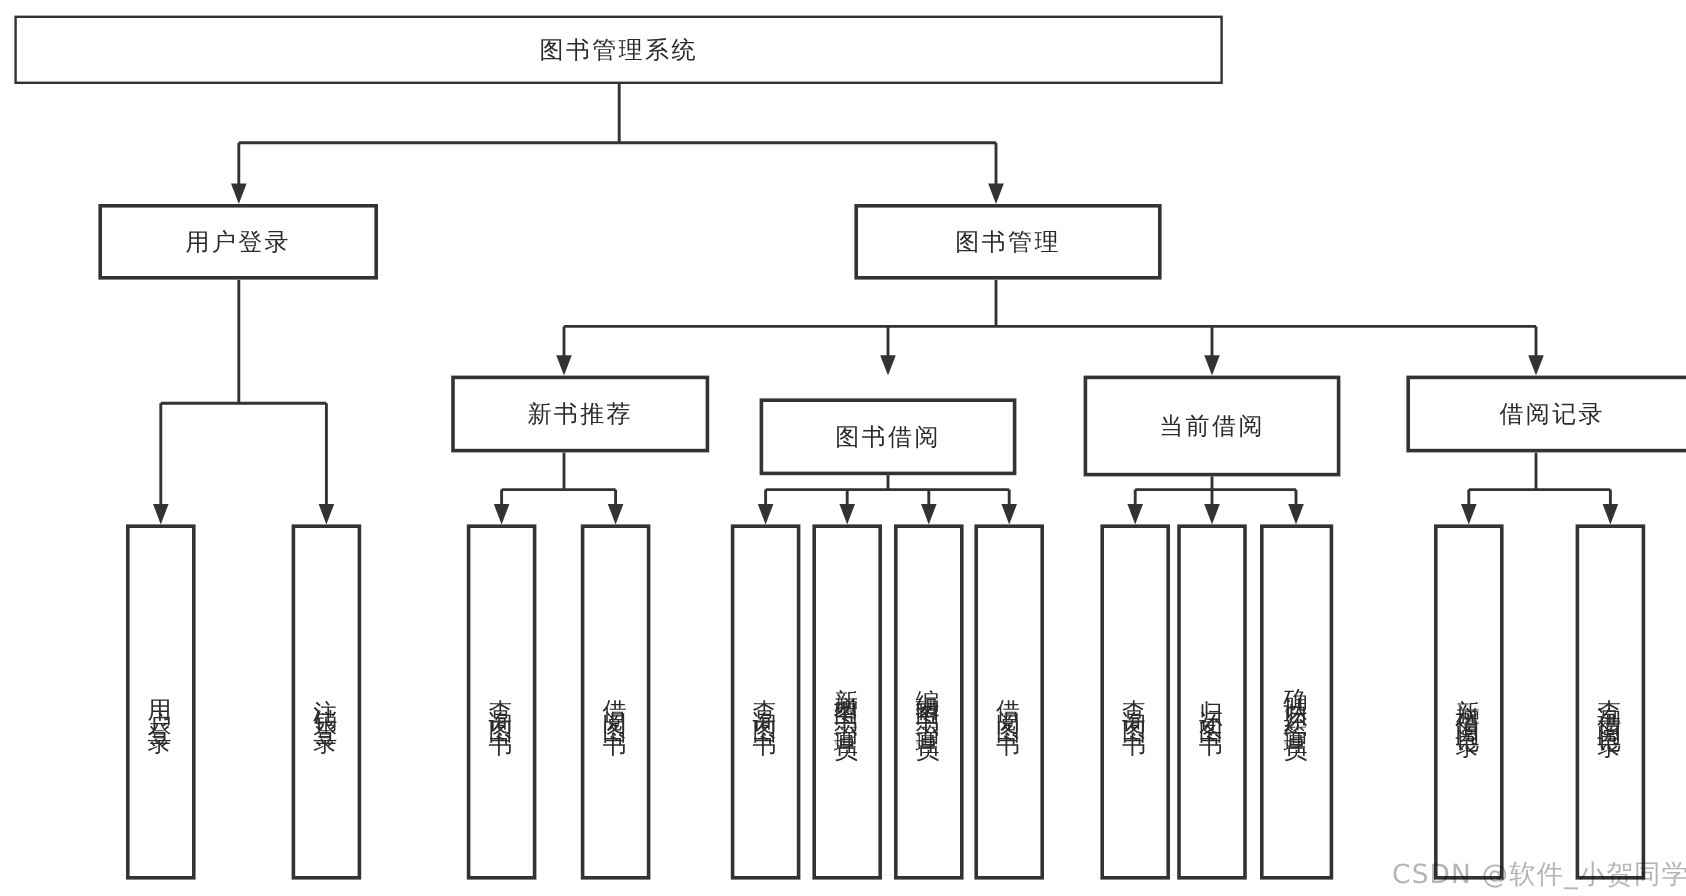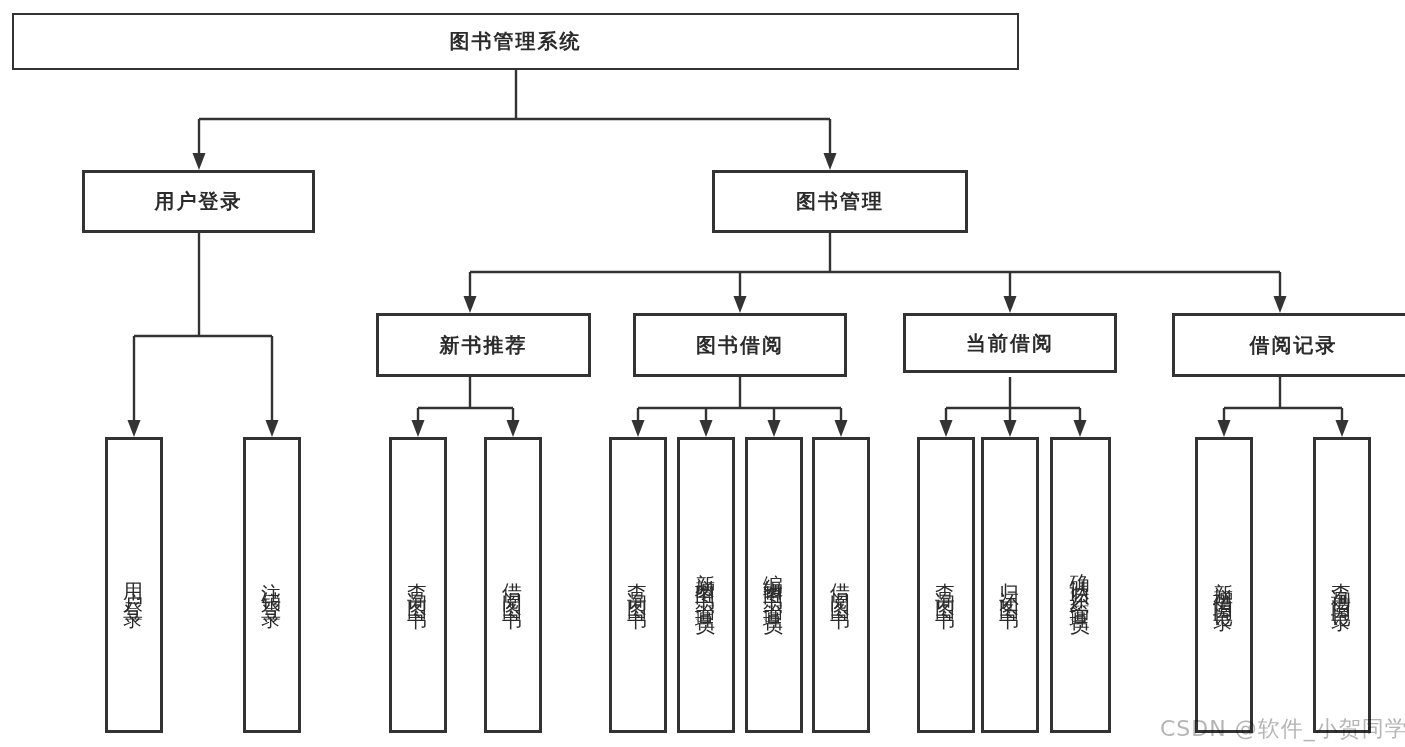--- a/index.html
+++ b/index.html
@@ -27,7 +27,6 @@
     letter-spacing: 2px;
     color: var(--text, #2b2b2b);
     white-space: nowrap;
-    font-weight: bold;
   }
   .node.lvl { border-width: 3px; }
 

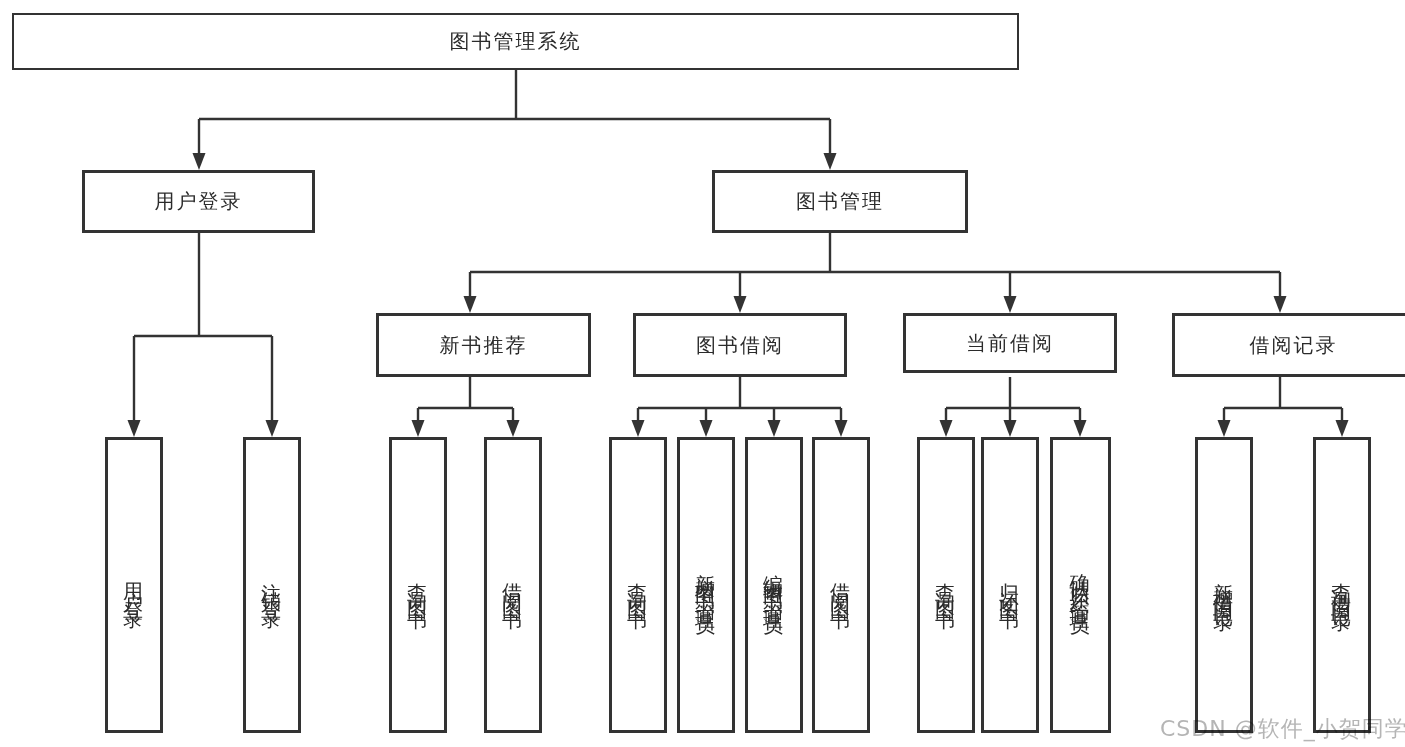--- a/index.html
+++ b/index.html
@@ -148,7 +148,7 @@
   <div class="node lvl" style="left:712px; top:170px; width:256px; height:63px;">图书管理</div>
 
   <div class="node lvl" style="left:362px; top:313px; width:215px; height:64px;margin-left:14px;">新书推荐</div>
-  <div class="node lvl" style="left:633px; top:313px; width:214px; height:64px;text-align:center;">图书借阅</div>
+  <div class="node lvl" style="left:633px; top:332px; width:214px; height:64px;text-align:center;">图书借阅</div>
   <div class="node lvl" style="left:903px; top:313px; width:214px; height:60px;">当前借阅</div>
   <div class="node lvl" style="left:1172px; top:313px; width:243px; height:64px;">借阅记录</div>
 

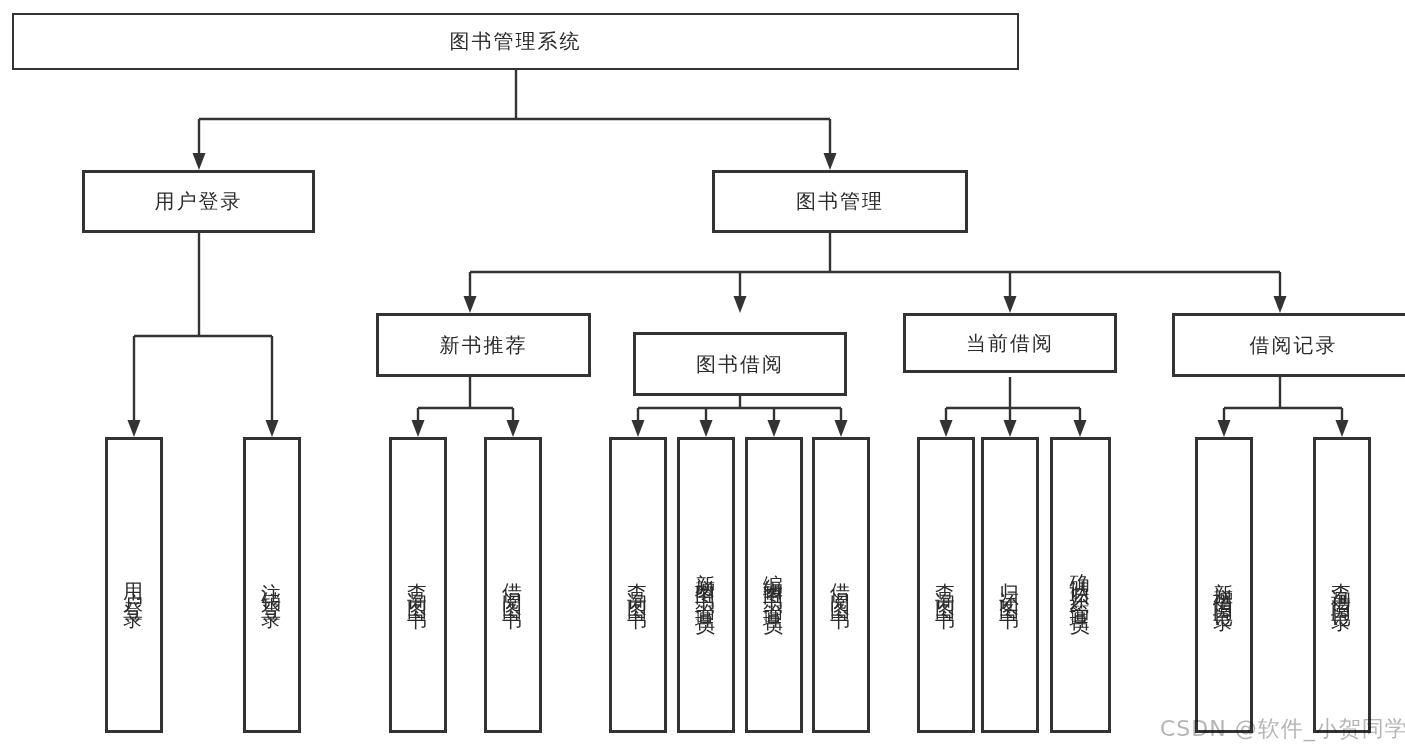--- a/index.html
+++ b/index.html
@@ -149,7 +149,7 @@
 
   <div class="node lvl" style="left:362px; top:313px; width:215px; height:64px;margin-left:14px;">新书推荐</div>
   <div class="node lvl" style="left:633px; top:332px; width:214px; height:64px;text-align:center;">图书借阅</div>
-  <div class="node lvl" style="left:903px; top:313px; width:214px; height:60px;">当前借阅</div>
+  <div class="node lvl" style="left:903px; top:313px; width:214px; height:84px;">当前借阅</div>
   <div class="node lvl" style="left:1172px; top:313px; width:243px; height:64px;">借阅记录</div>
 
   <div class="leaf" style="left:105px;">用户登录</div>

